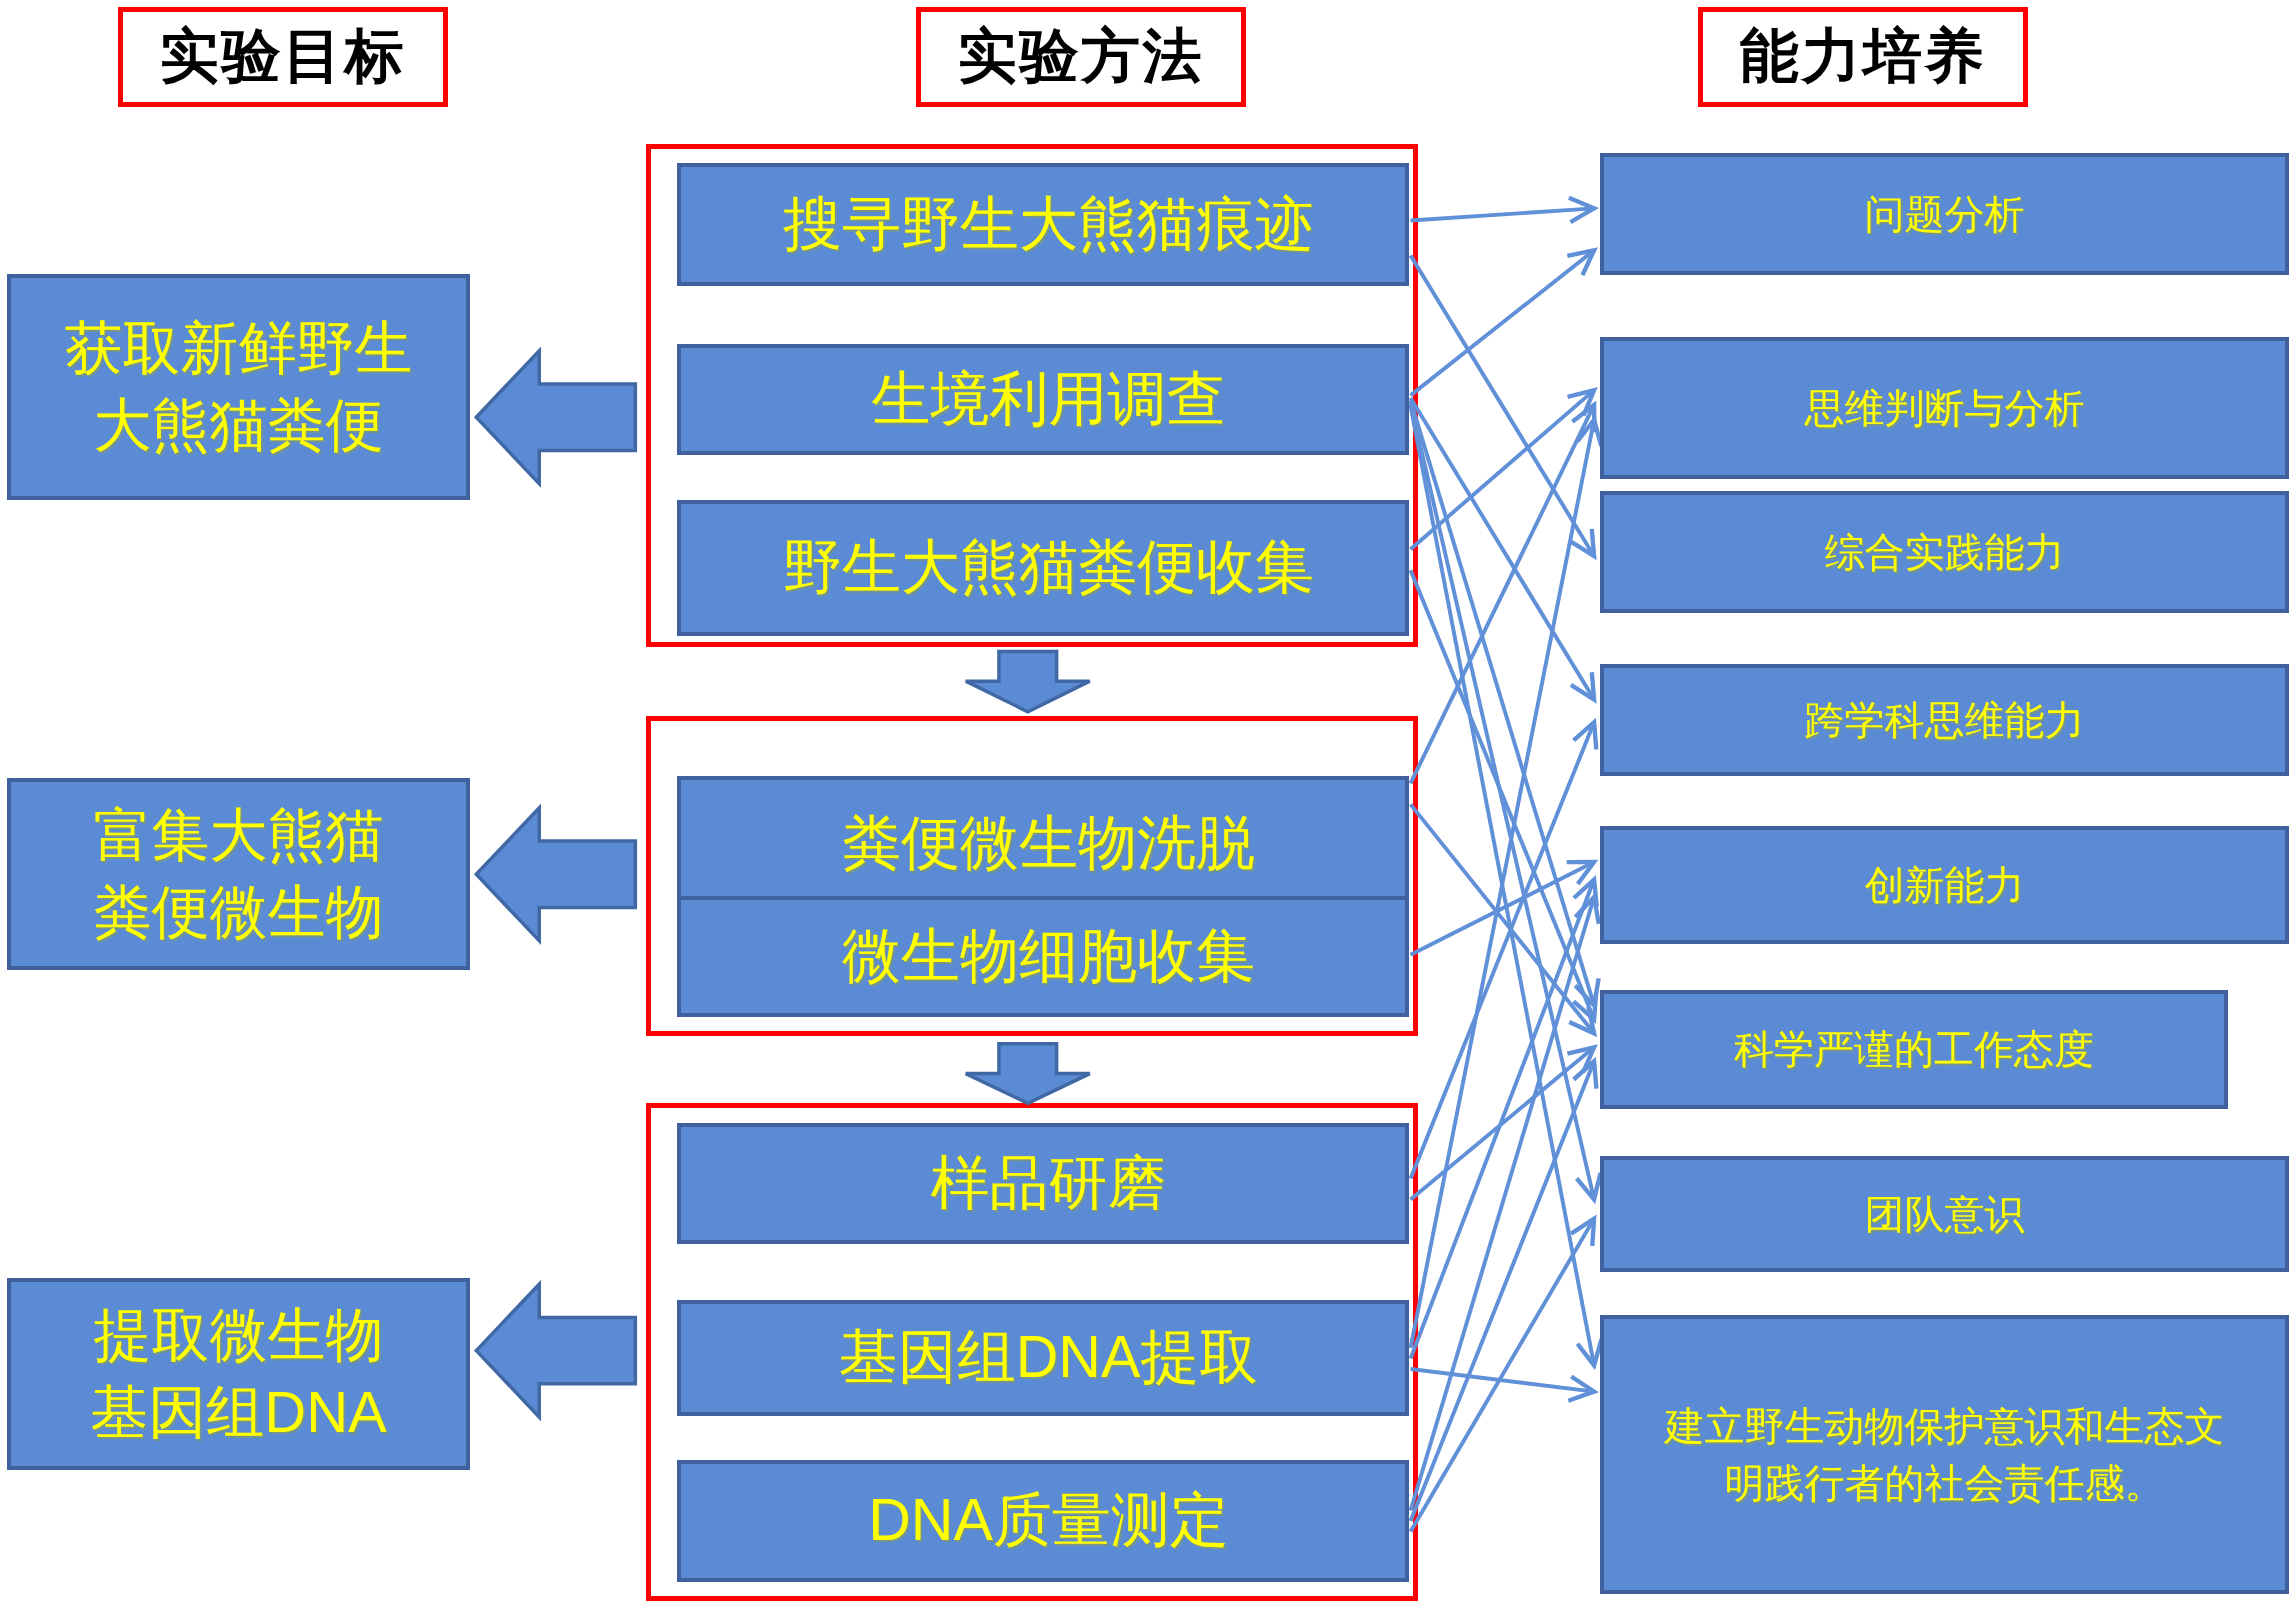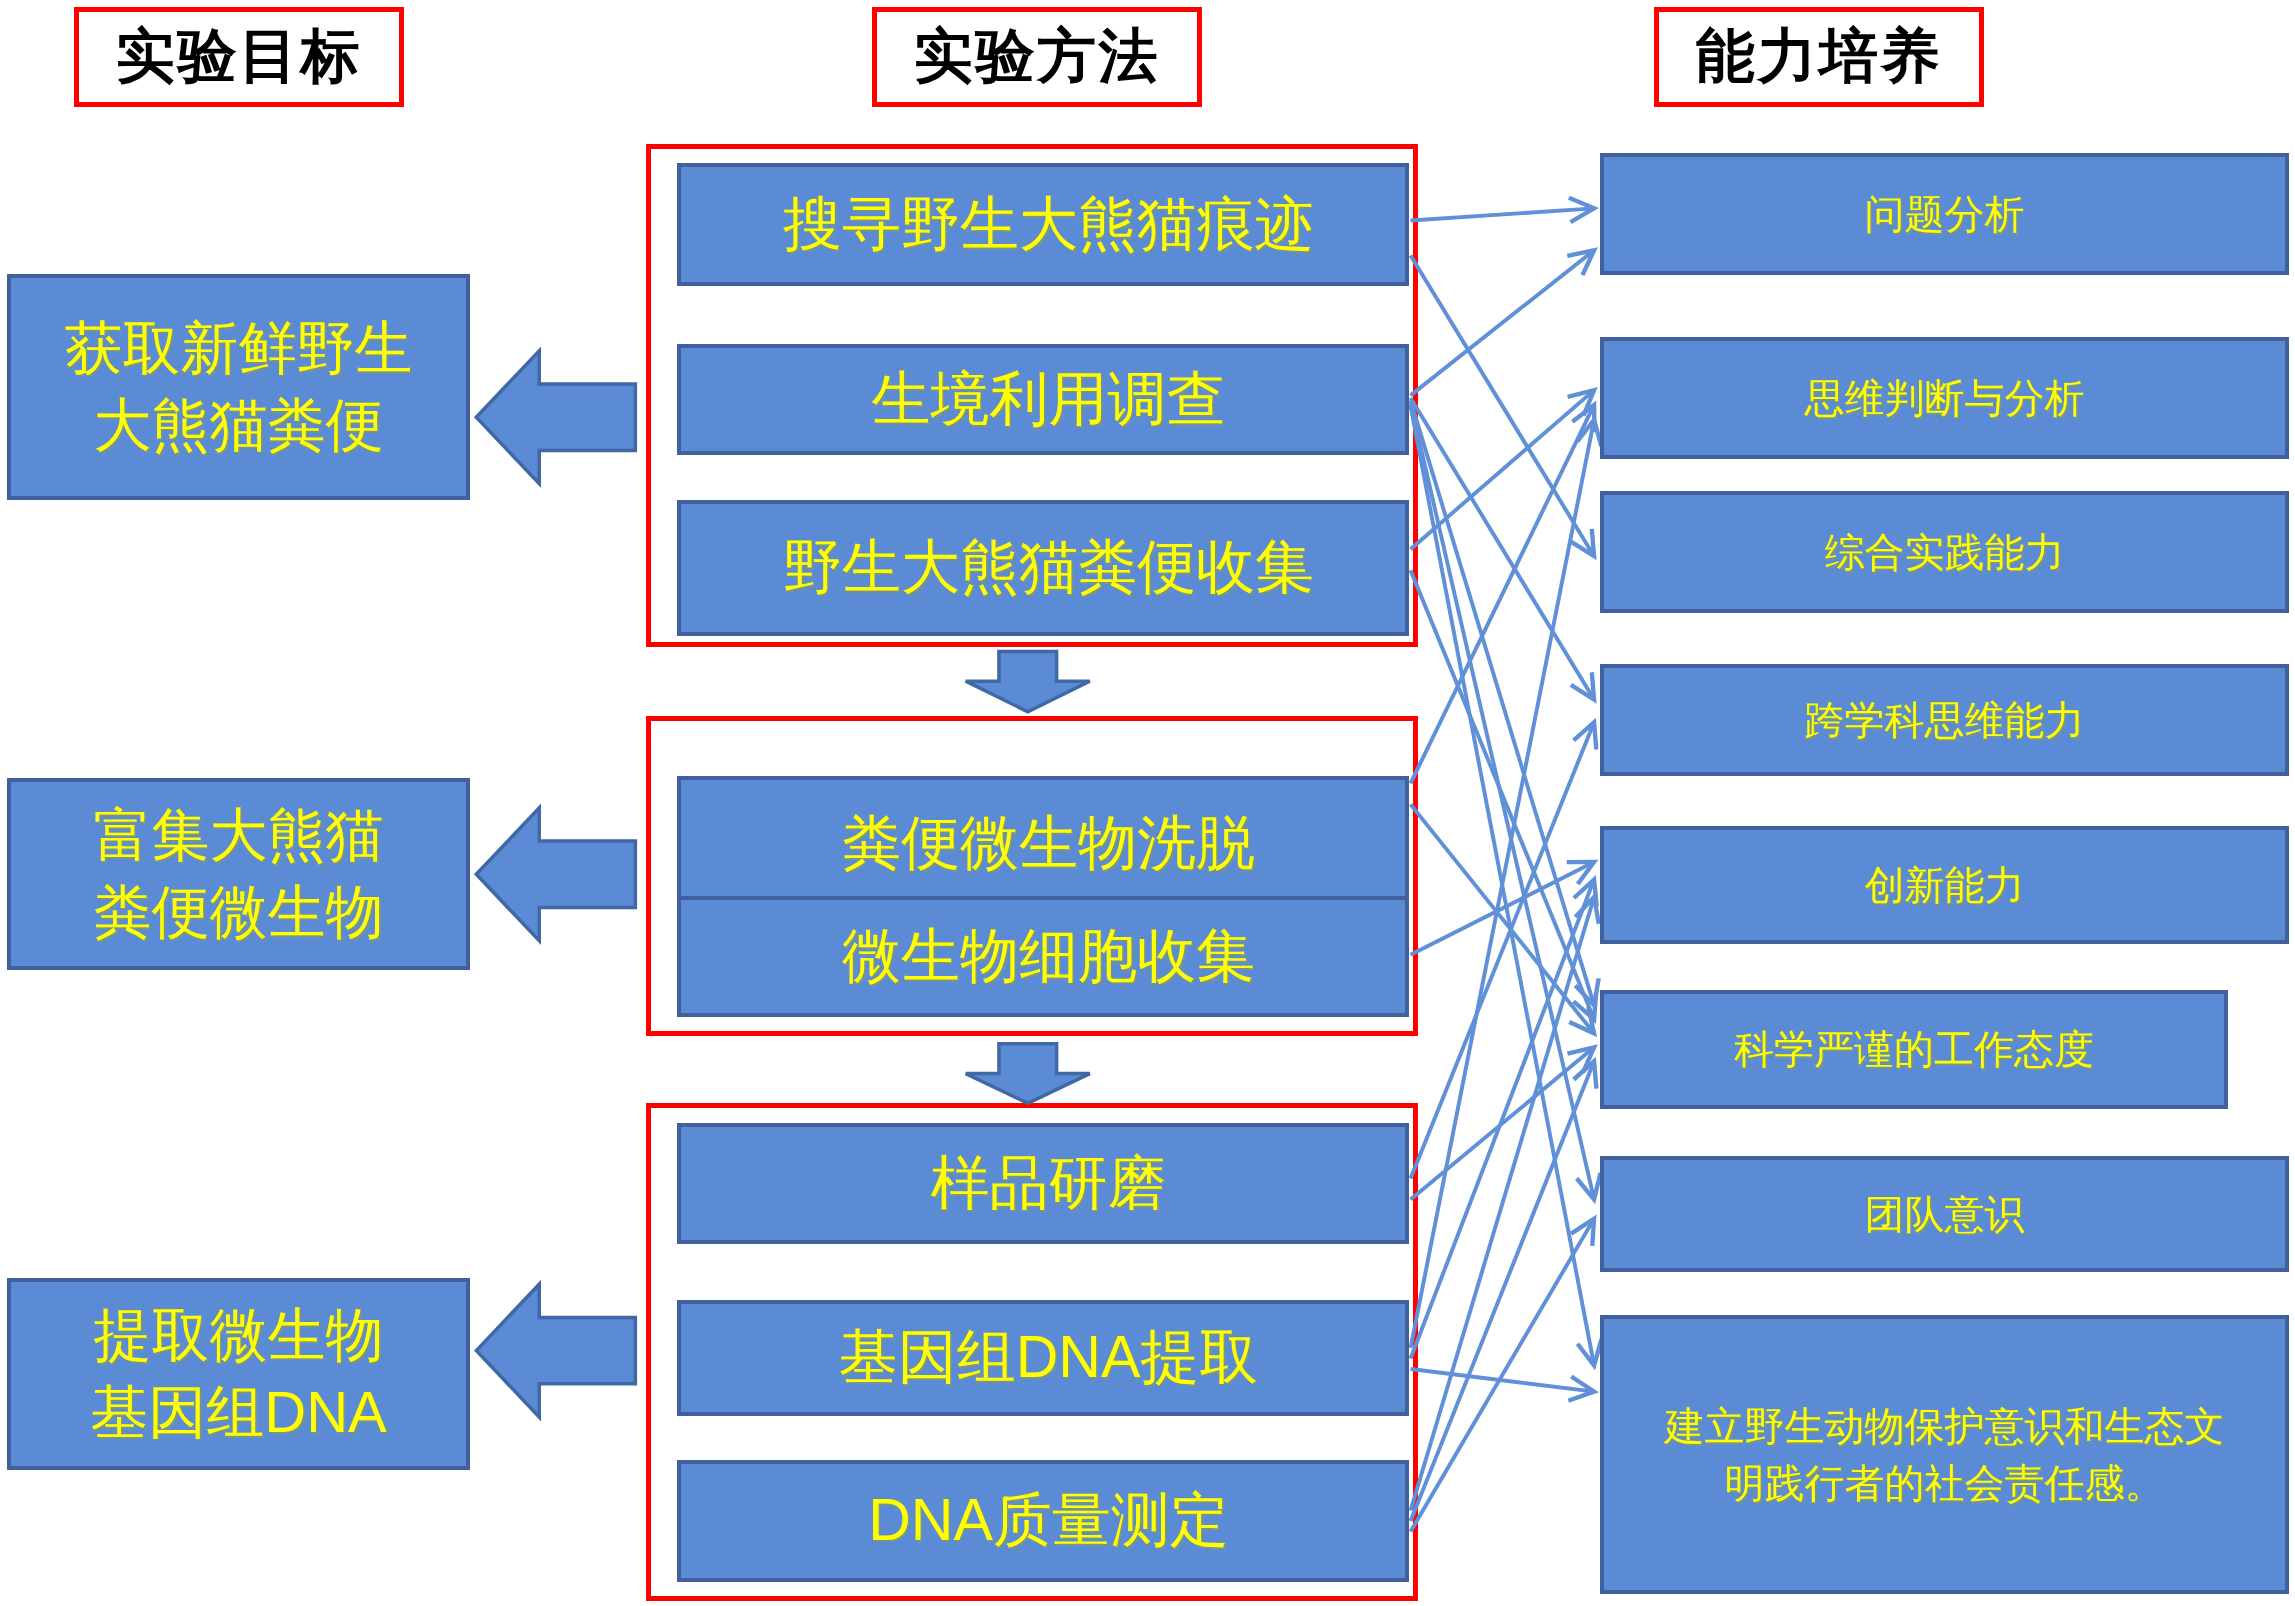--- a/index.html
+++ b/index.html
@@ -26,7 +26,7 @@
     box-sizing:border-box;
     display:flex;align-items:center;justify-content:center;
     color:#000000;
-    font-size:59px;font-weight:600;letter-spacing:2.6px;
+    font-size:59px;font-weight:600;letter-spacing:2.6px;margin-left:44px;
   }
   .bluebox{
     position:absolute;

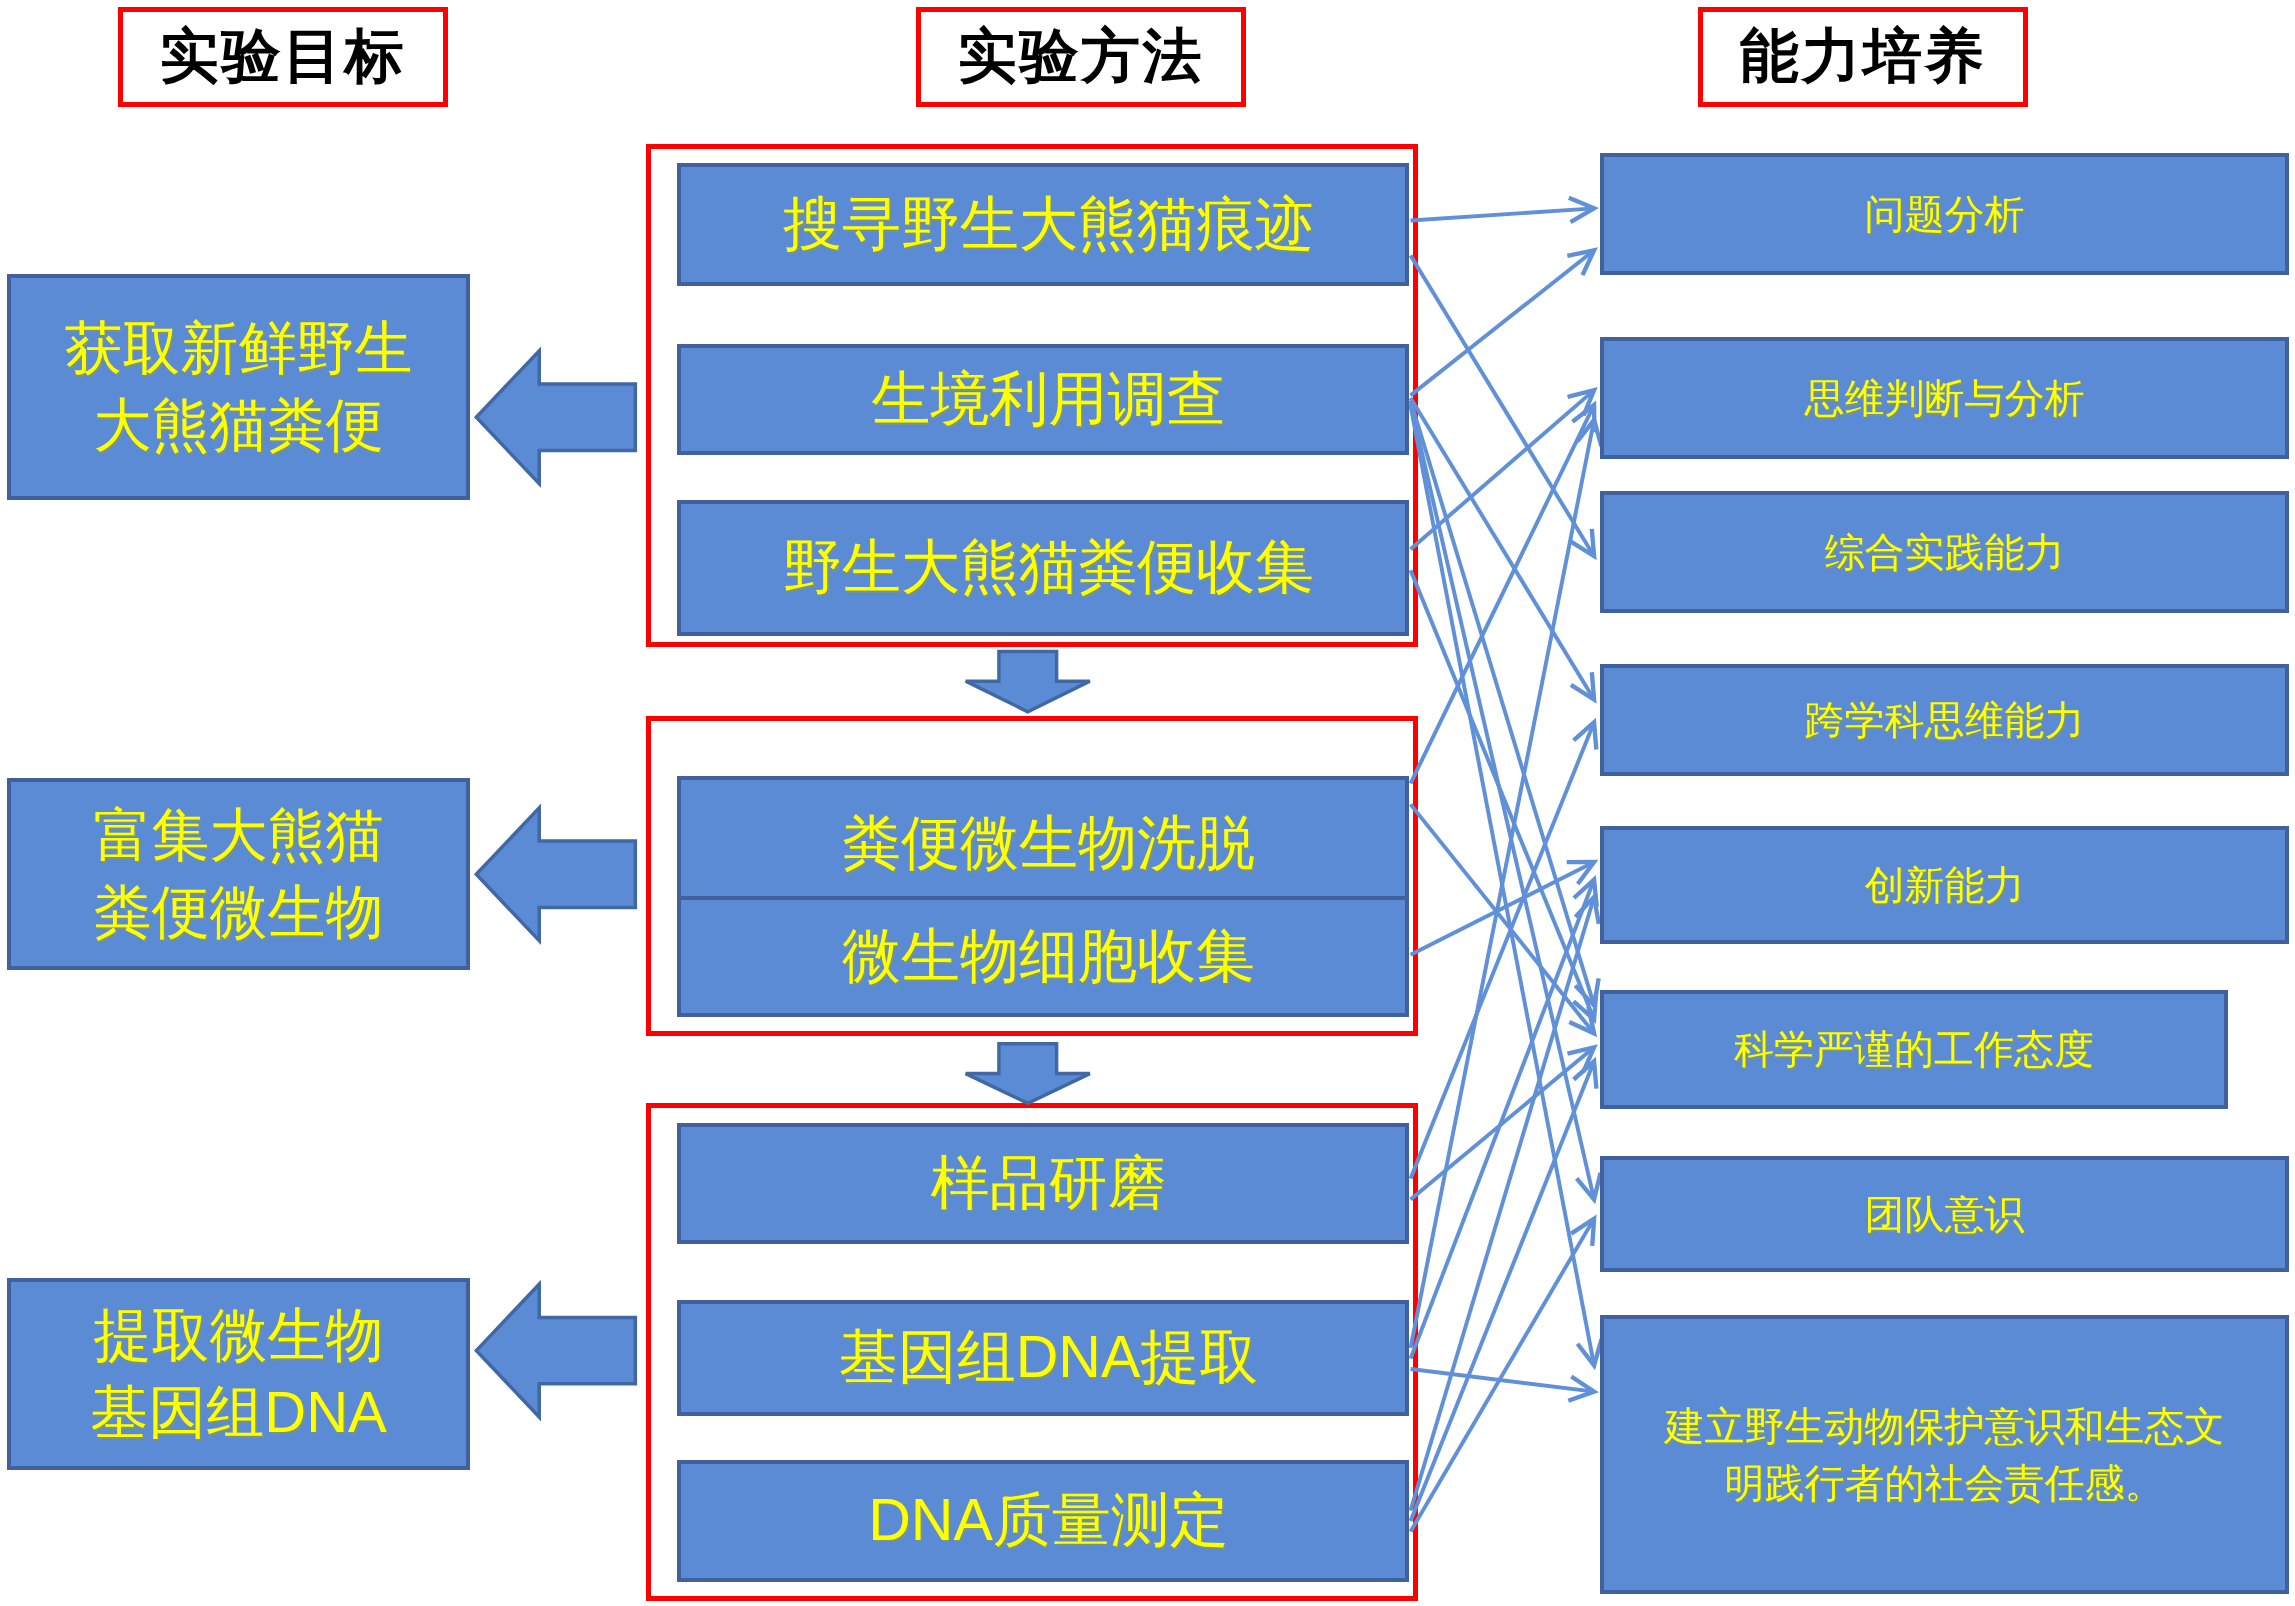--- a/index.html
+++ b/index.html
@@ -153,7 +153,7 @@
     <div class="bluebox ability" style="left:1600px;top:153px;width:689px;height:122px">
       <span>问题分析</span>
     </div>
-    <div class="bluebox ability" style="left:1600px;top:337px;width:689px;height:122px">
+    <div class="bluebox ability" style="left:1600px;top:337px;width:689px;height:142px">
       <span>思维判断与分析</span>
     </div>
     <div class="bluebox ability" style="left:1600px;top:491px;width:689px;height:122px">

